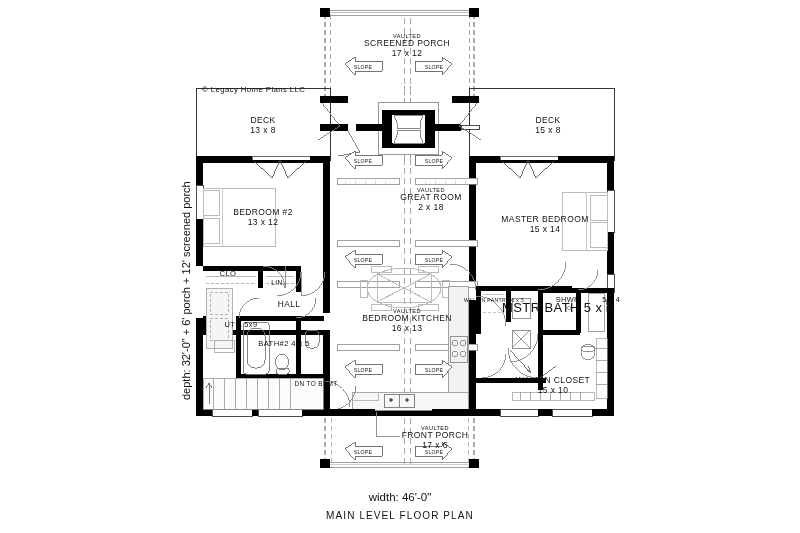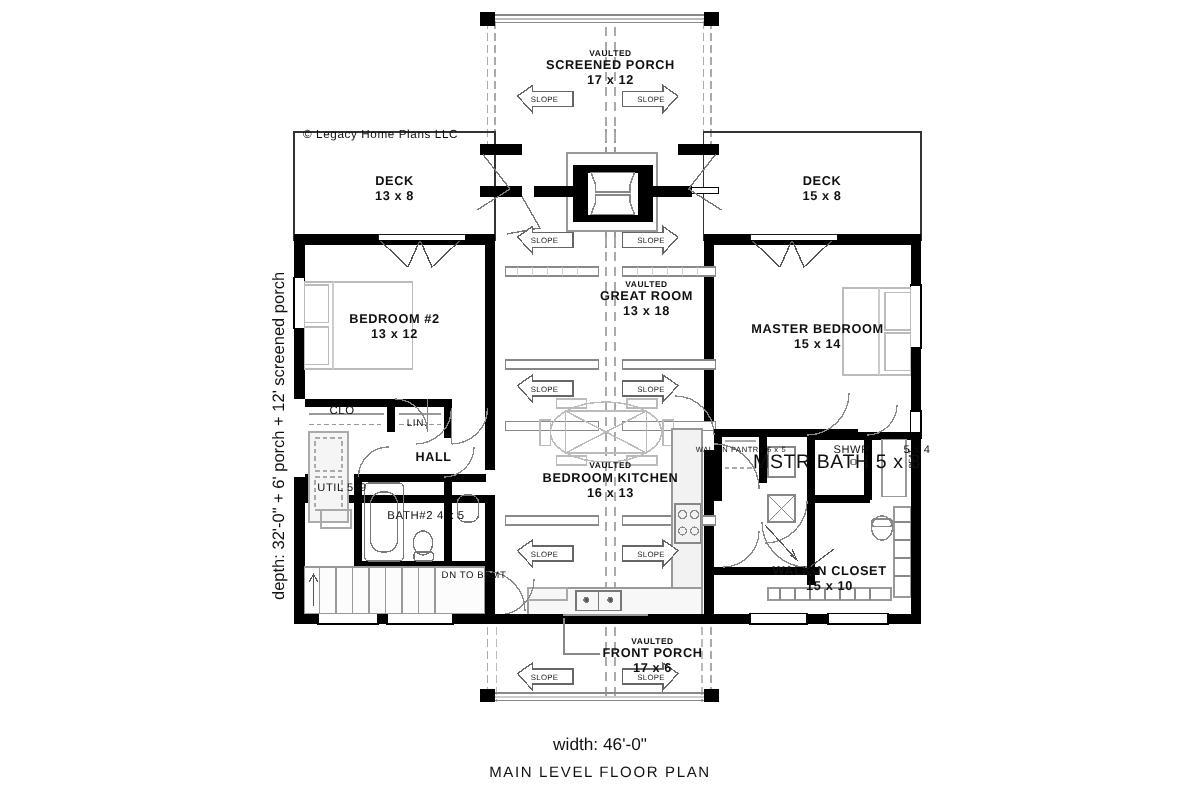--- a/index.html
+++ b/index.html
@@ -14,7 +14,7 @@
        letter-spacing:.4px;line-height:1.12;white-space:nowrap;
        transform:translateX(-50%);}
   .rm{font-size:8.5px;}
-  .rm .t{display:block;font-weight:bold;}
+  .rm .t{display:block;}
   .tiny{font-size:5.6px;}
   .xtiny{font-size:5px;}
   .copy{font-size:7.8px;transform:none;text-align:right;}

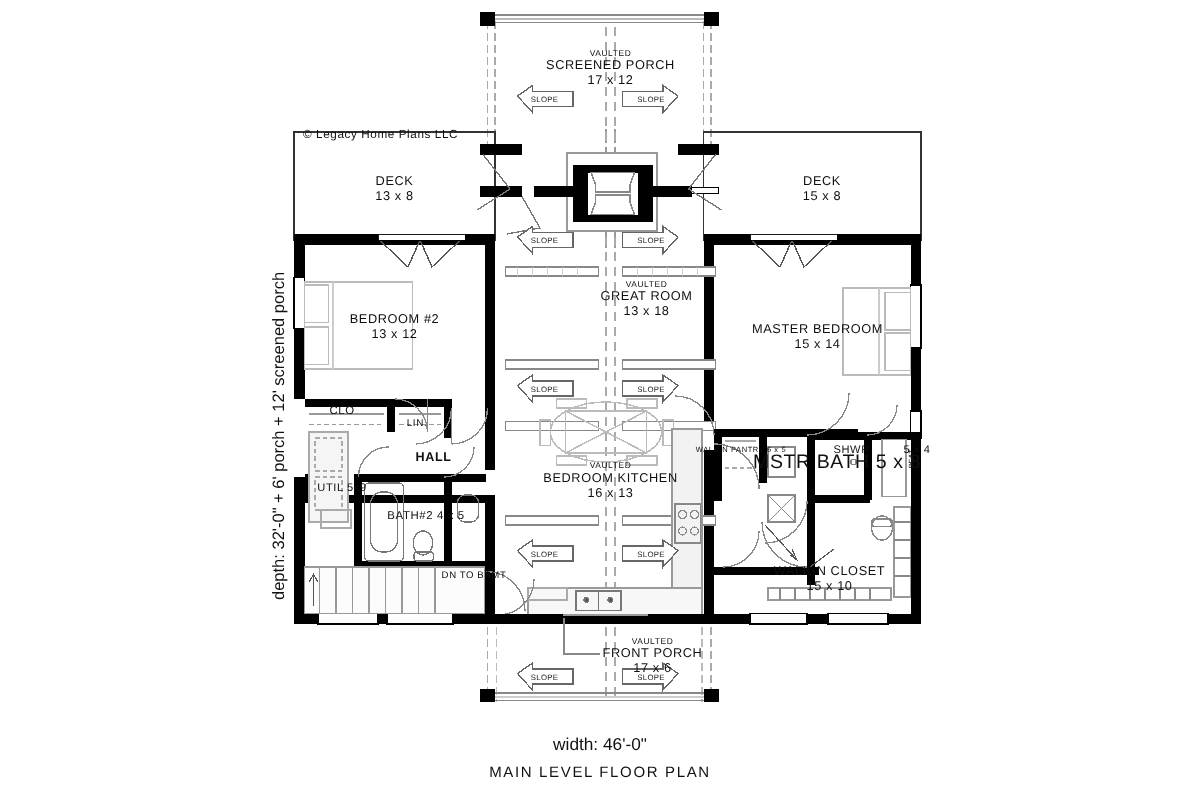--- a/index.html
+++ b/index.html
@@ -367,7 +367,7 @@
 <div class="lbl rm" style="left:407px;top:187px;margin-left:24px;">
   <span class="t tiny">VAULTED</span>
   <span class="t">GREAT ROOM</span>
-  <span class="t">13 x 18</span>
+  <span class="t">2 x 18</span>
 </div>
 
 <div class="lbl rm" style="left:545px;top:215px;">

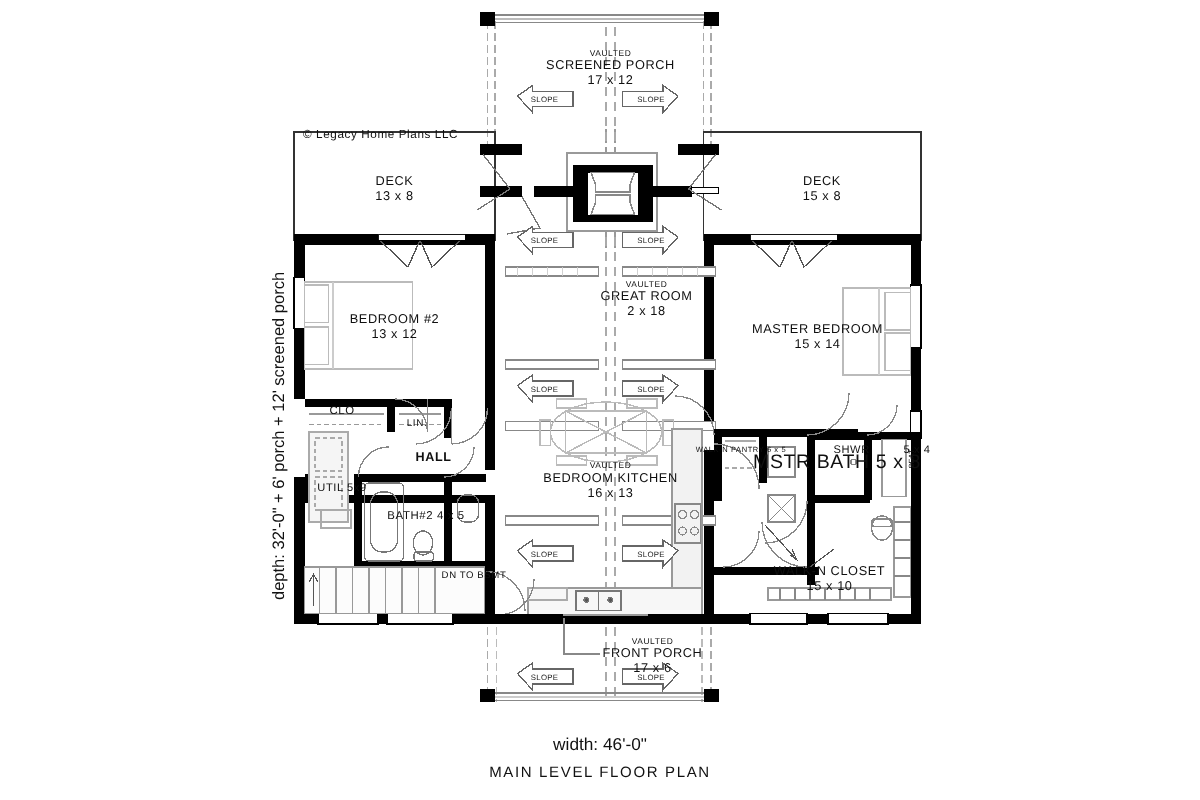--- a/index.html
+++ b/index.html
@@ -420,7 +420,7 @@
 
 <div class="lbl" style="left:228px;top:270px;font-size:7.6px;text-align:right;">CLO</div>
 <div class="lbl" style="left:278px;top:279px;font-size:6.6px;">LIN.</div>
-<div class="lbl" style="left:289px;top:300px;font-size:8.4px;font-weight:bold;">HALL</div>
+<div class="lbl" style="left:289px;top:300px;font-size:8.4px;">HALL</div>
 <div class="lbl" style="left:316px;top:380px;font-size:6.4px;line-height:1.3;">
   <span class="t">DN TO BSMT</span>
 </div>

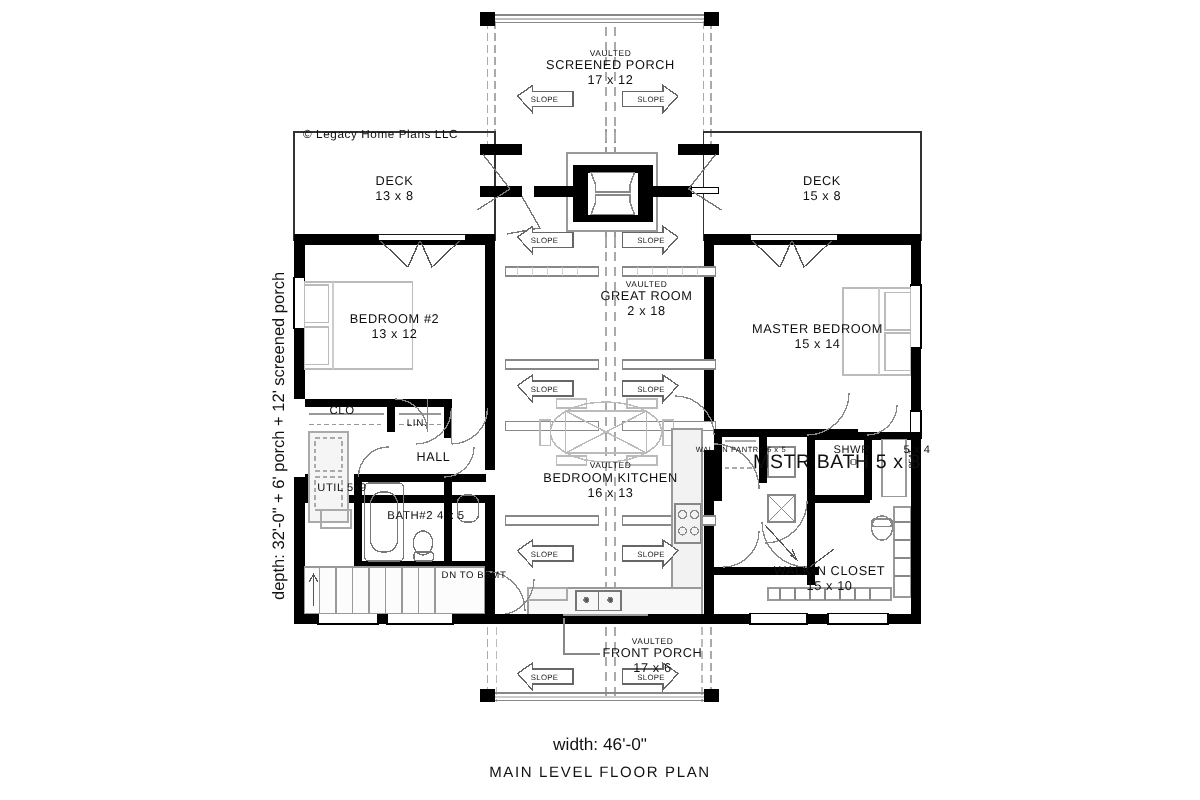--- a/index.html
+++ b/index.html
@@ -402,7 +402,7 @@
   <span class="t">15 x 10</span>
 </div>
 
-<div class="lbl" style="left:228px;top:321px;font-size:7.4px;">
+<div class="lbl" style="left:241px;top:321px;font-size:7.4px;">
   <span class="t">UTIL</span>
   <span class="t">5x9</span>
 </div>

